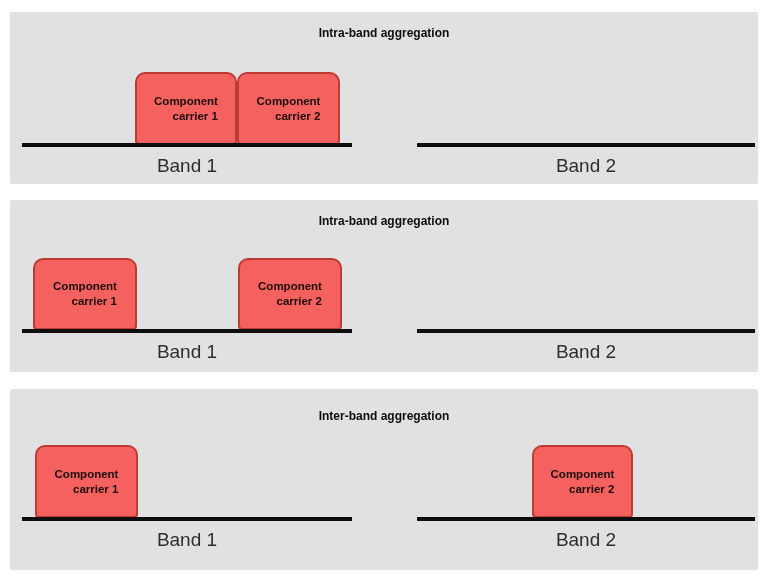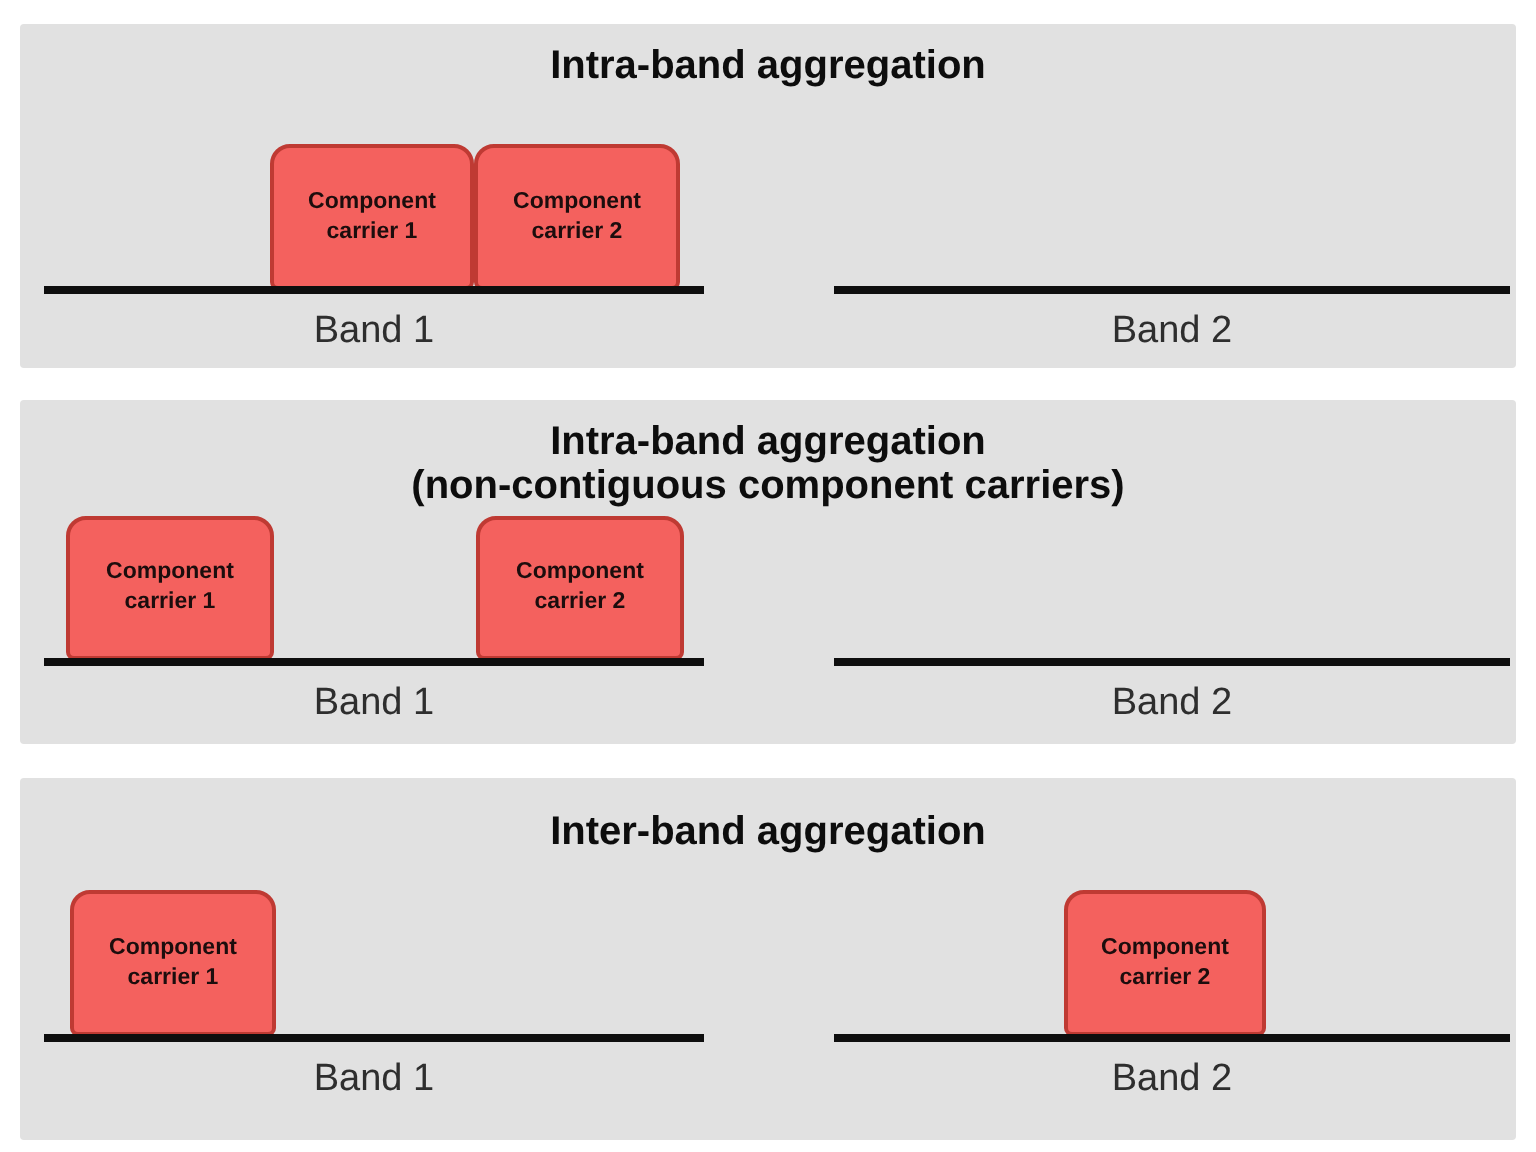--- a/index.html
+++ b/index.html
@@ -28,7 +28,7 @@
     width: 100%;
     text-align: center;
     font-weight: bold;
-    font-size: 20px;
+    font-size: 12px;
     line-height: 22px;
     color: #0d0d0d;
     letter-spacing: 0px;

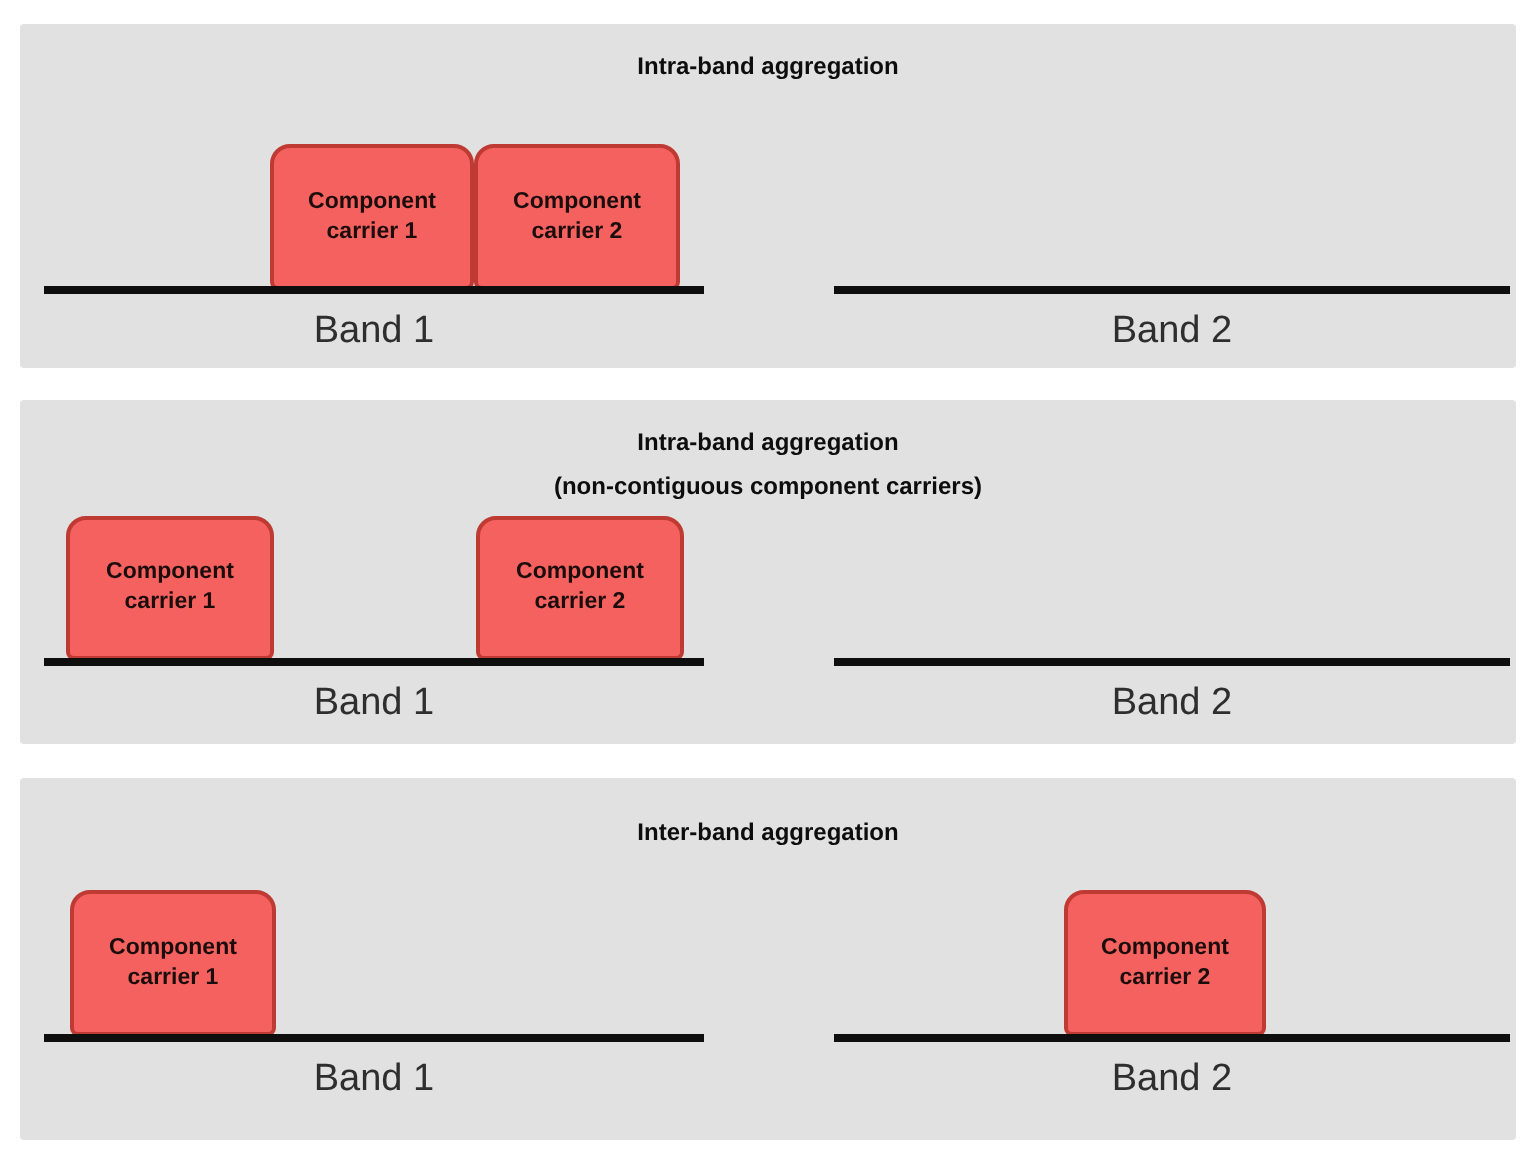--- a/index.html
+++ b/index.html
@@ -56,7 +56,7 @@
     display: flex;
     align-items: center;
     justify-content: center;
-    text-align: center;
+    text-align: right;
   }
   .carrier-label {
     font-size: 11.5px;

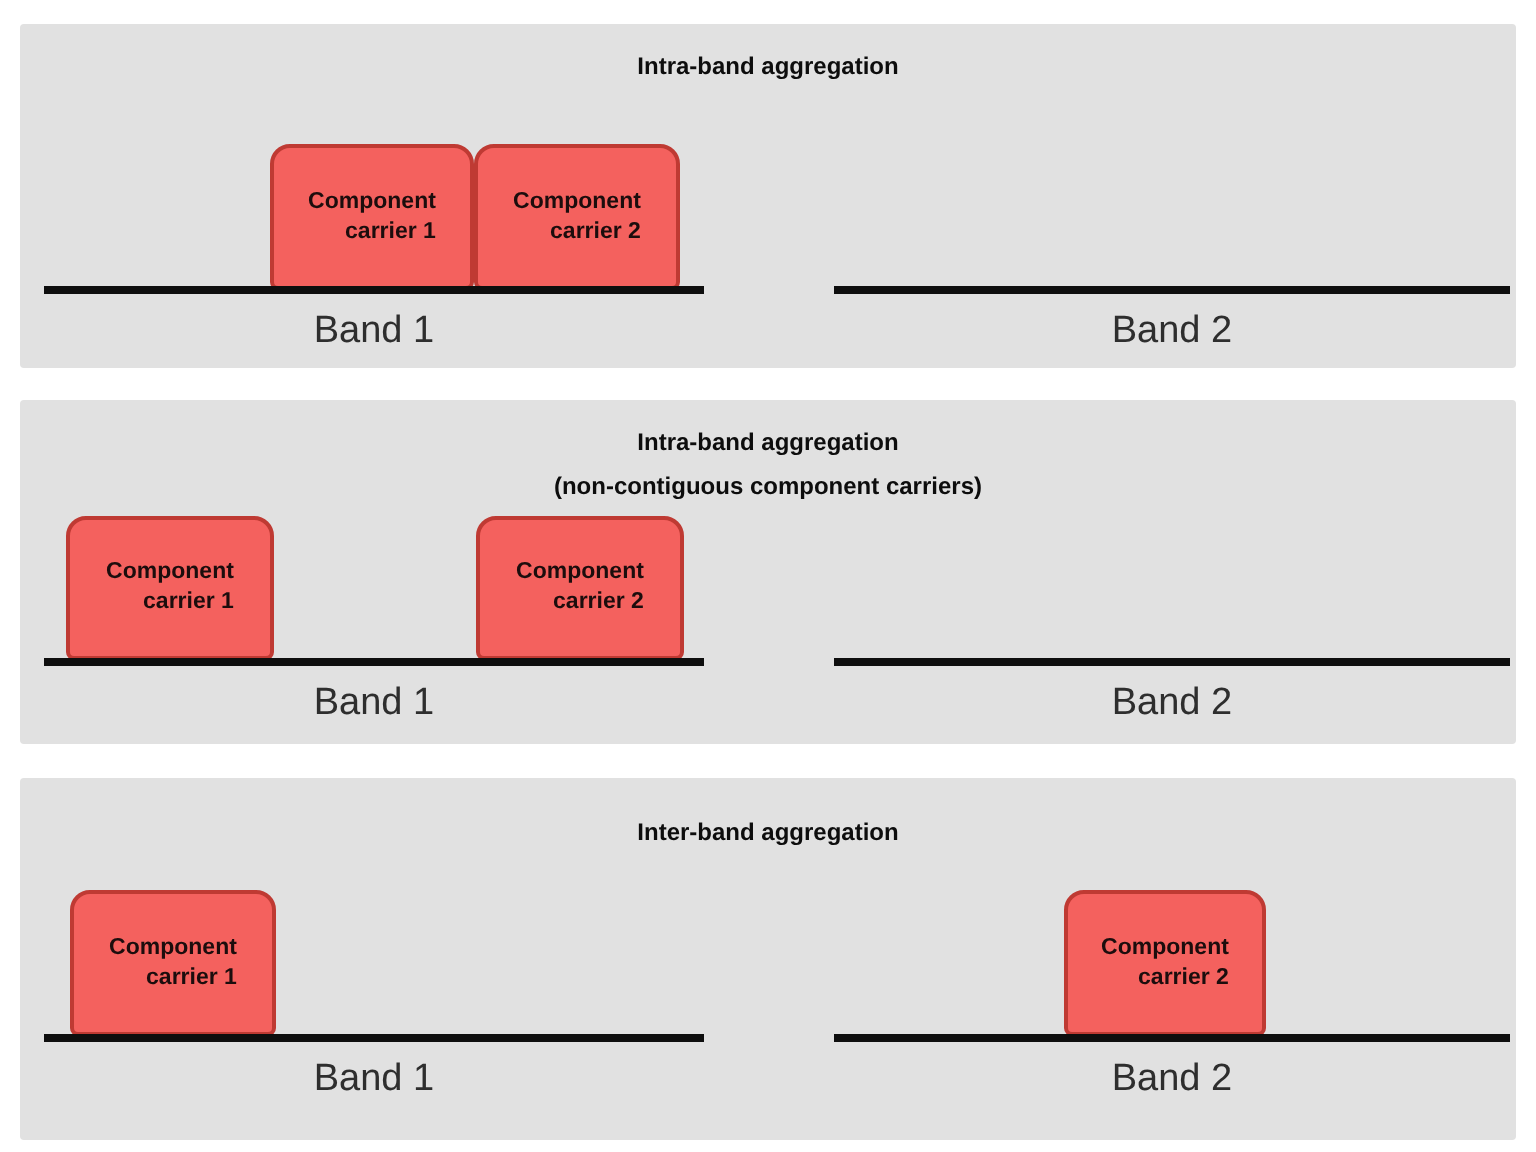--- a/index.html
+++ b/index.html
@@ -98,7 +98,6 @@
   <div class="panel" style="top:200px; height:172px;">
     <div class="panel-title" style="top:10px;">
       <div>Intra-band aggregation</div>
-      <div>(non-contiguous component carriers)</div>
     </div>
 
     <div class="carrier-box" style="left:23px; top:58px; width:104px; height:72px;">

